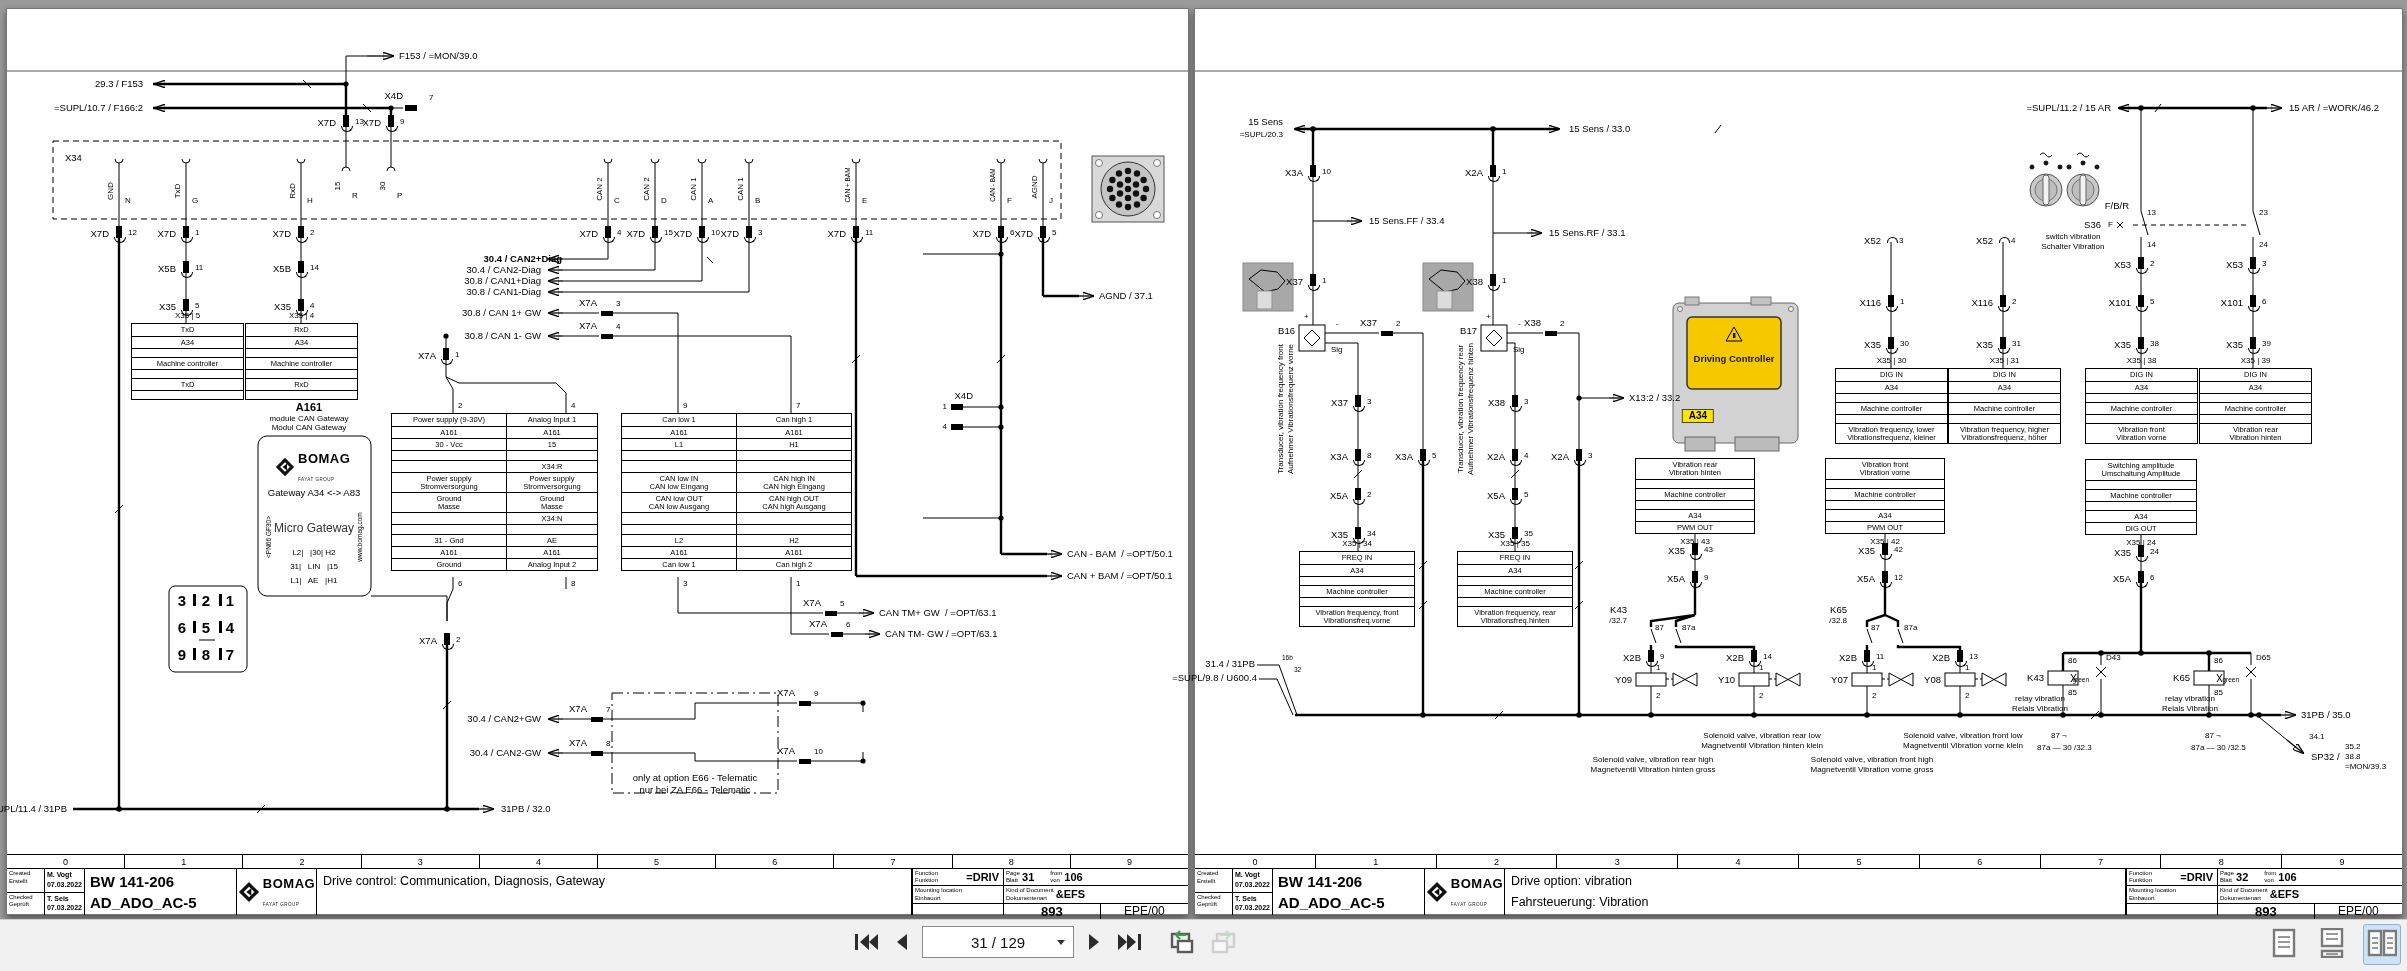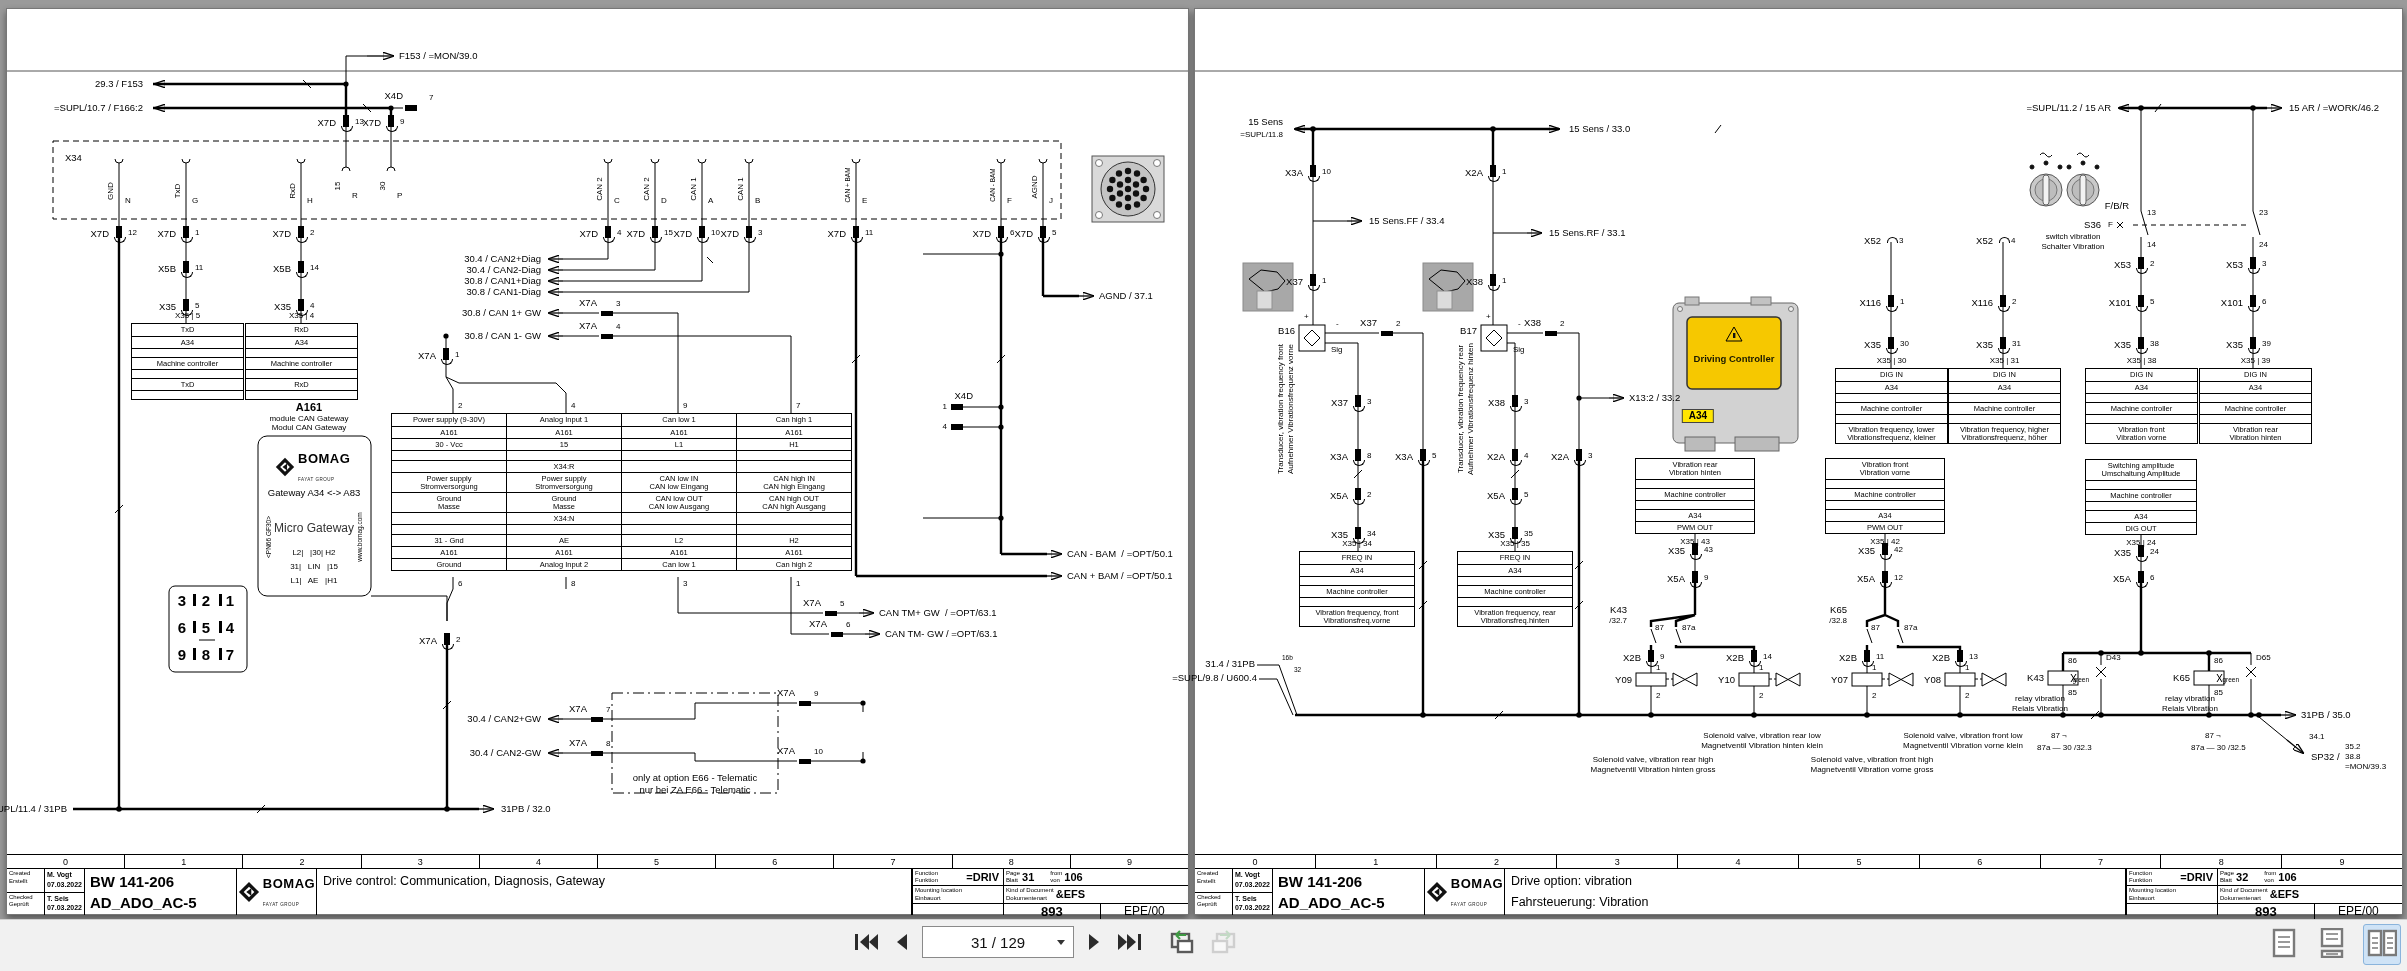--- a/index.html
+++ b/index.html
@@ -688,7 +688,7 @@
     </svg>
     <div class="layer">
           <div class="lab r" style="left: 88px; top: 113px;">15 Sens</div>
-          <div class="lab r s" style="left: 88px; top: 126px;">=SUPL/11.8</div>
+          <div class="lab r s" style="left: 88px; top: 126px;">=SUPL/20.3</div>
           <div class="lab" style="left: 374px; top: 120px;">15 Sens / 33.0</div>
           <div class="lab" style="left: 174px; top: 212px;">15 Sens.FF / 33.4</div>
           <div class="lab" style="left: 354px; top: 224px;">15 Sens.RF / 33.1</div>

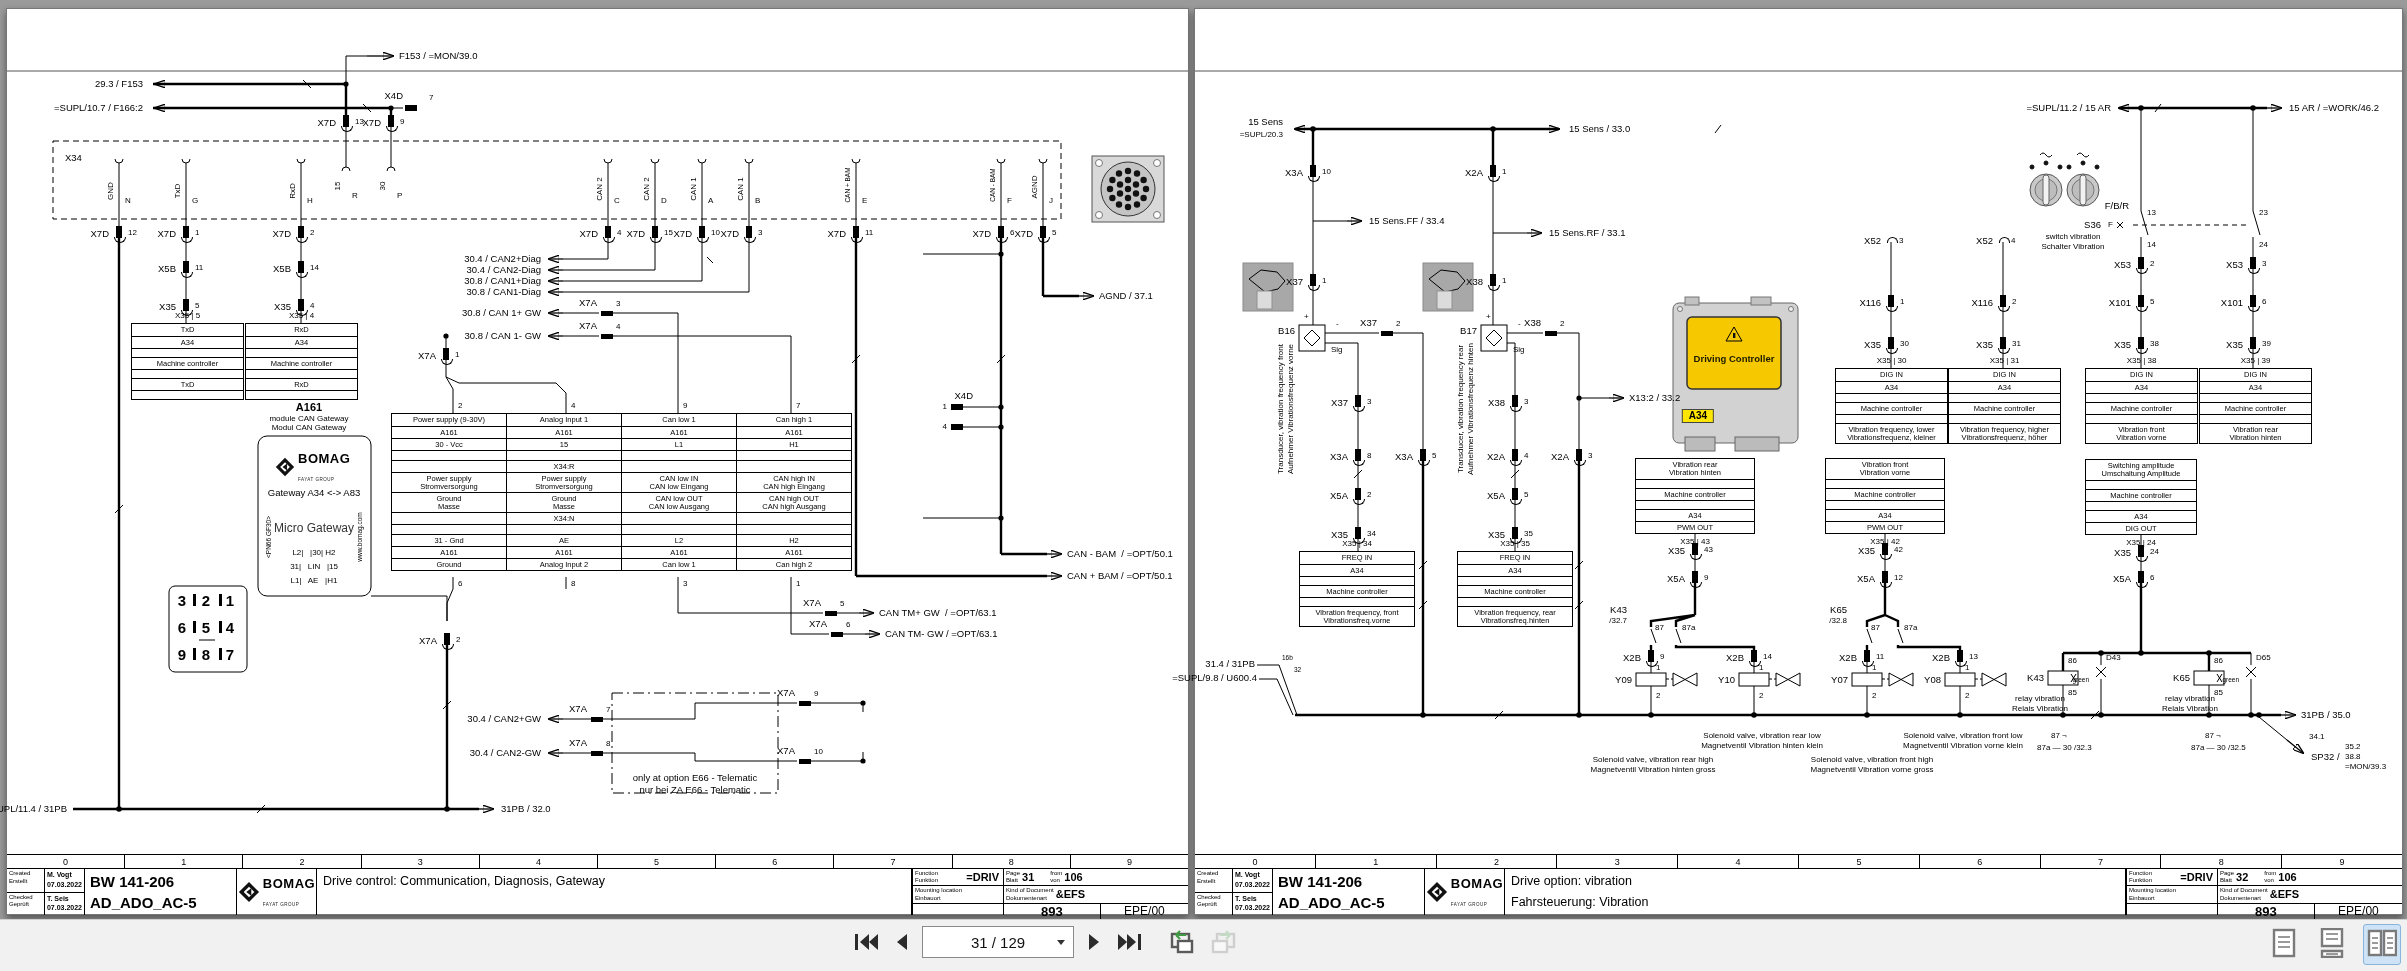--- a/index.html
+++ b/index.html
@@ -236,7 +236,7 @@
           <div class="lab s" style="left: 1000px; top: 192px;">F</div>
           <div class="lab v s" style="left: 1028px; top: 178px;">AGND</div>
           <div class="lab s" style="left: 1042px; top: 192px;">J</div>
-          <div class="lab r" style="left: 534px; top: 250px;">30.4 / CAN2+Diag</div>
+          <div class="lab r" style="left: 555px; top: 250px; font-weight: bold;">30.4 / CAN2+Diag</div>
           <div class="lab r" style="left: 534px; top: 261px;">30.4 / CAN2-Diag</div>
           <div class="lab r" style="left: 534px; top: 272px;">30.8 / CAN1+Diag</div>
           <div class="lab r" style="left: 534px; top: 283px;">30.8 / CAN1-Diag</div>

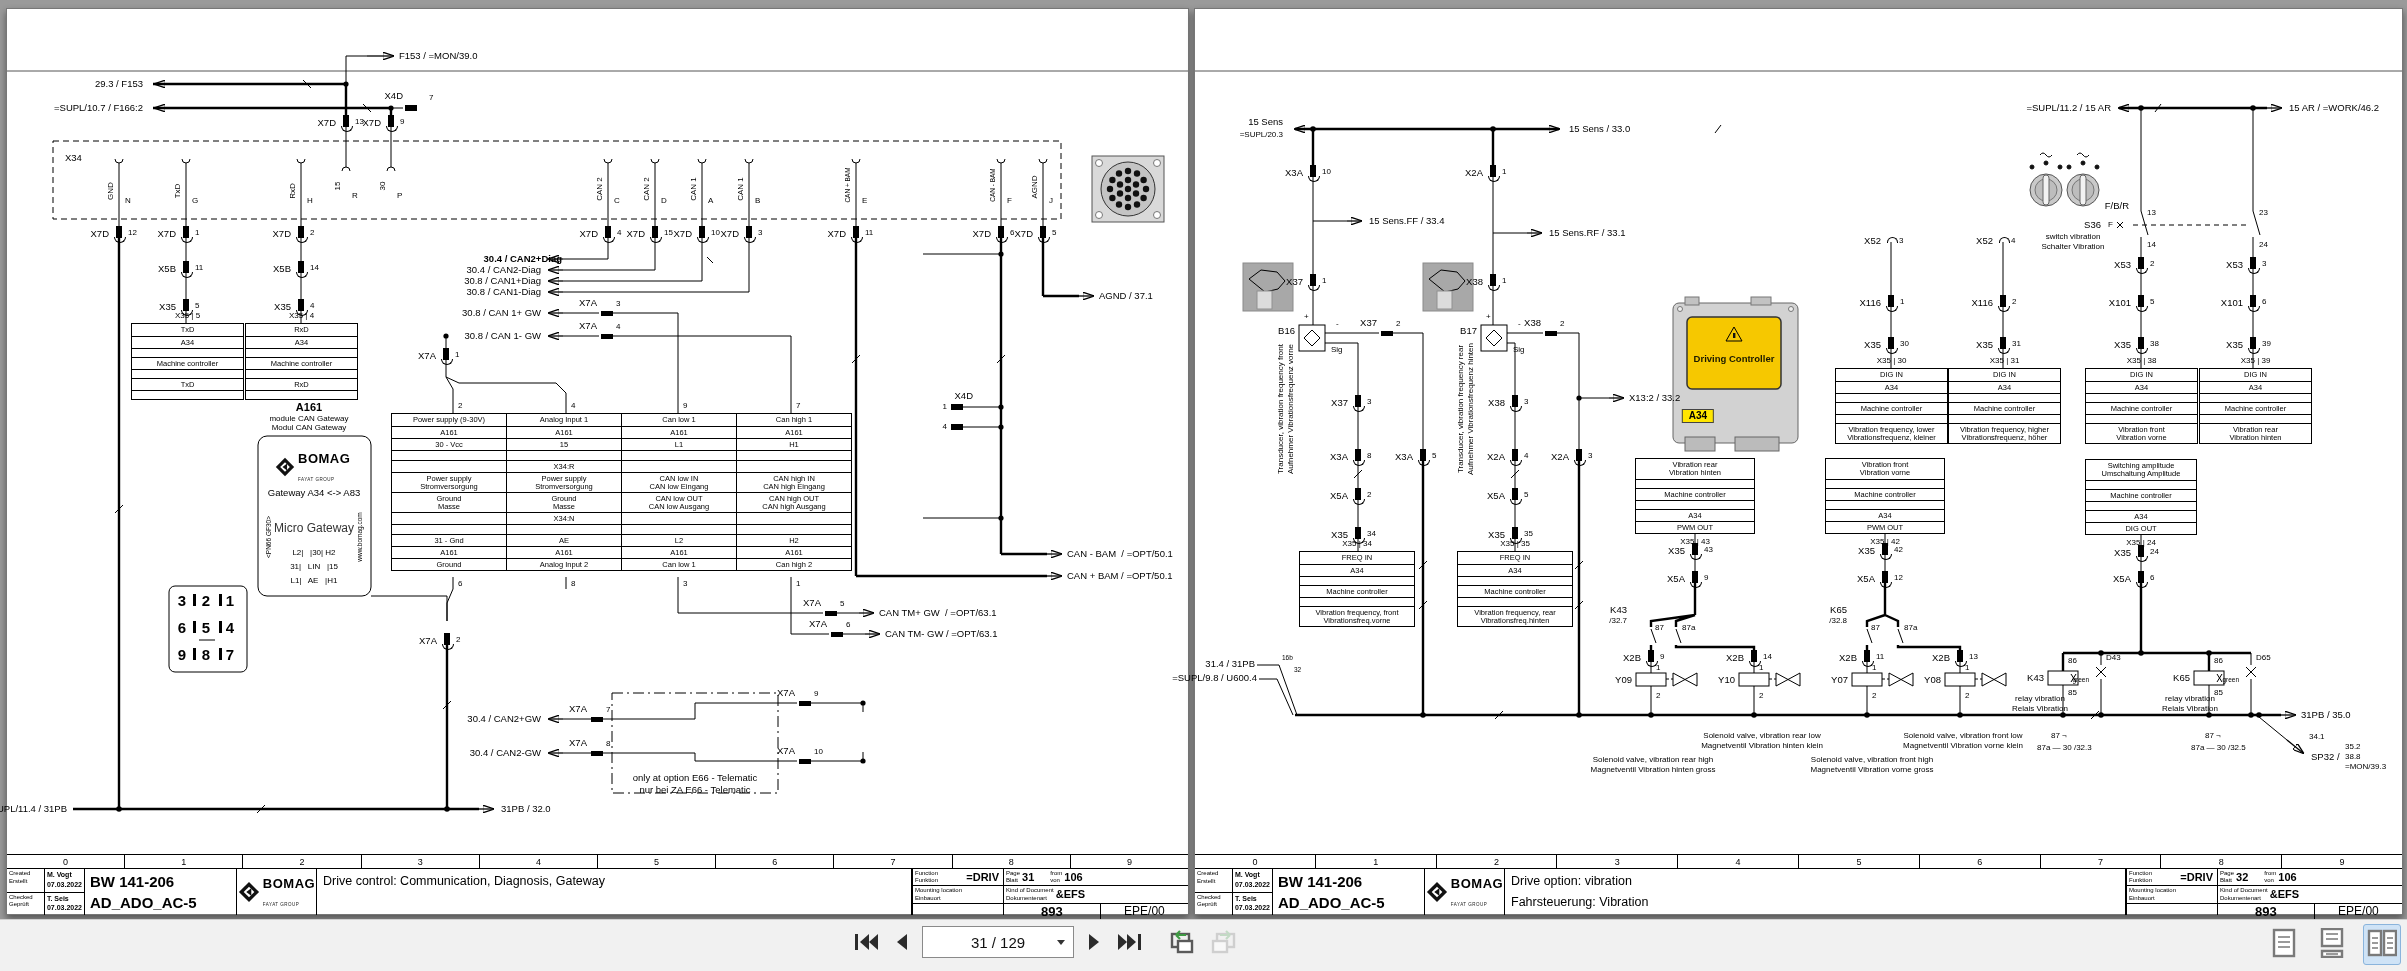--- a/index.html
+++ b/index.html
@@ -419,7 +419,7 @@
             <div class="mr" style="height: 12px;">A161</div>
             <div class="mr" style="height: 12px;">Ground</div>
           </div>
-          <div class="mini" style="left: 499px; top: 404px; width: 116px;">
+          <div class="mini" style="left: 499px; top: 404px; width: 92px;">
             <div class="mr" style="height: 12px;">Analog Input 1</div>
             <div class="mr" style="height: 12px;">A161</div>
             <div class="mr" style="height: 12px;">15</div>

